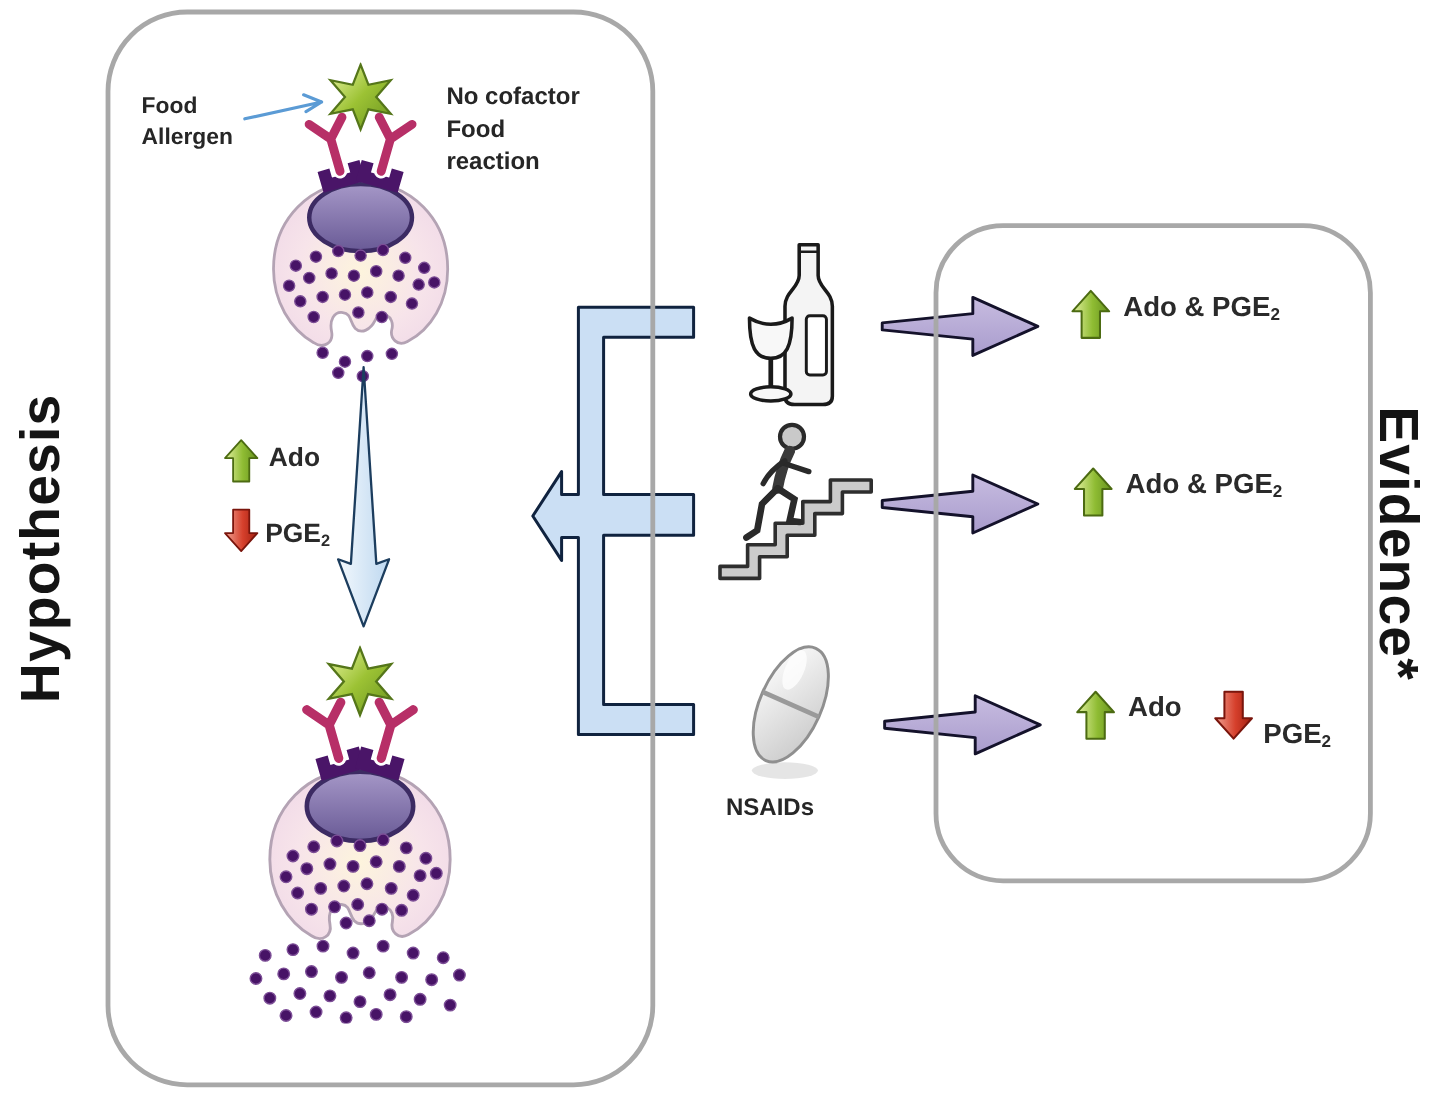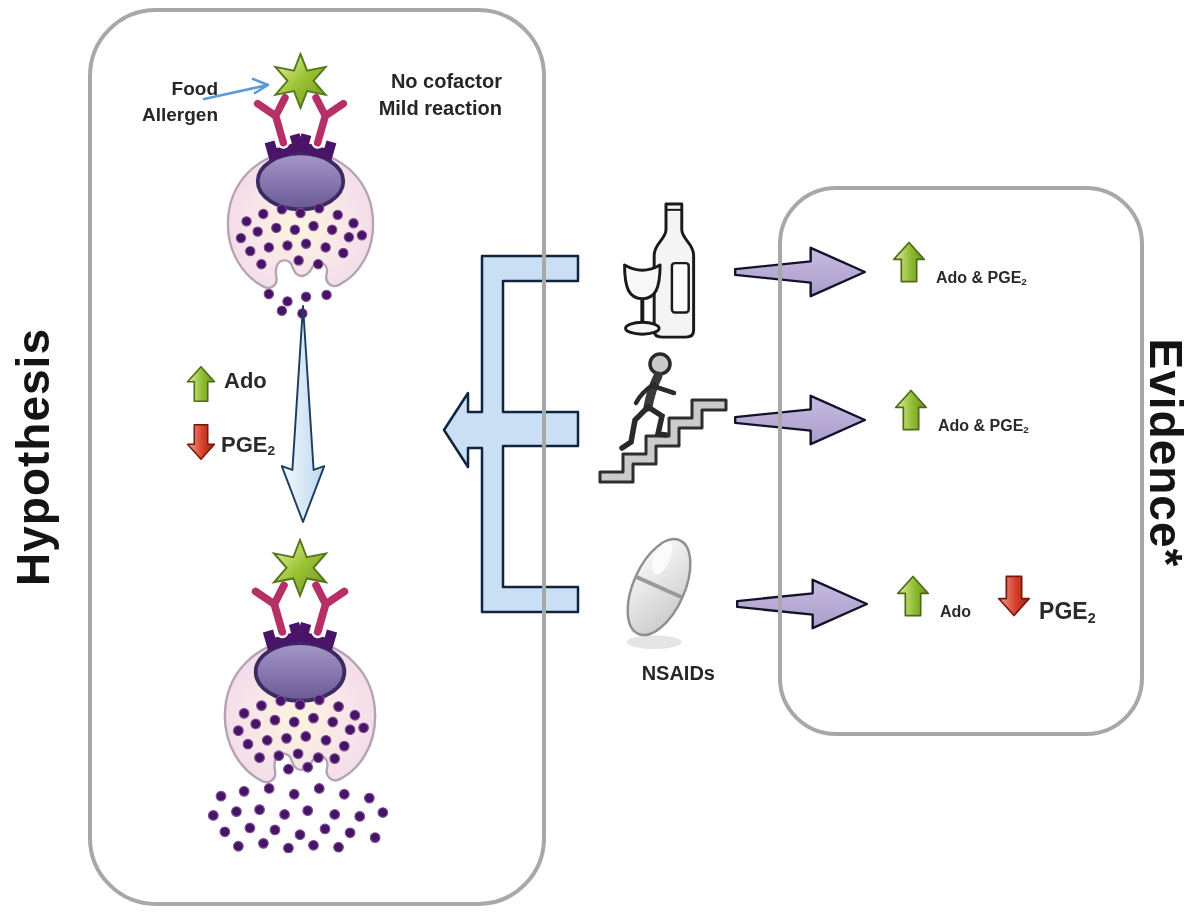--- a/index.html
+++ b/index.html
@@ -10,7 +10,7 @@
   .vlabel{position:absolute;white-space:nowrap;font-weight:bold;font-size:46px;letter-spacing:1px;color:#141414;z-index:4}
   #hypothesis-title{left:33px;top:457px;transform:translate(-50%,-50%) rotate(-90deg)}
   #evidence-title{left:1166px;top:453px;transform:translate(-50%,-50%) rotate(90deg)}
-  .lbl{position:absolute;text-align:right;font-weight:bold;color:#262626;line-height:1.35;z-index:2}
+  .lbl{position:absolute;text-align:left;font-weight:bold;color:#262626;line-height:1.35;z-index:2}
   .med-label{position:absolute;font-weight:600;font-size:22px;color:#2a2a2a;z-index:2}
   sub.s{font-size:0.62em;vertical-align:-0.25em;font-weight:bold}
   .evrow{position:absolute;display:flex;align-items:flex-start;z-index:2}

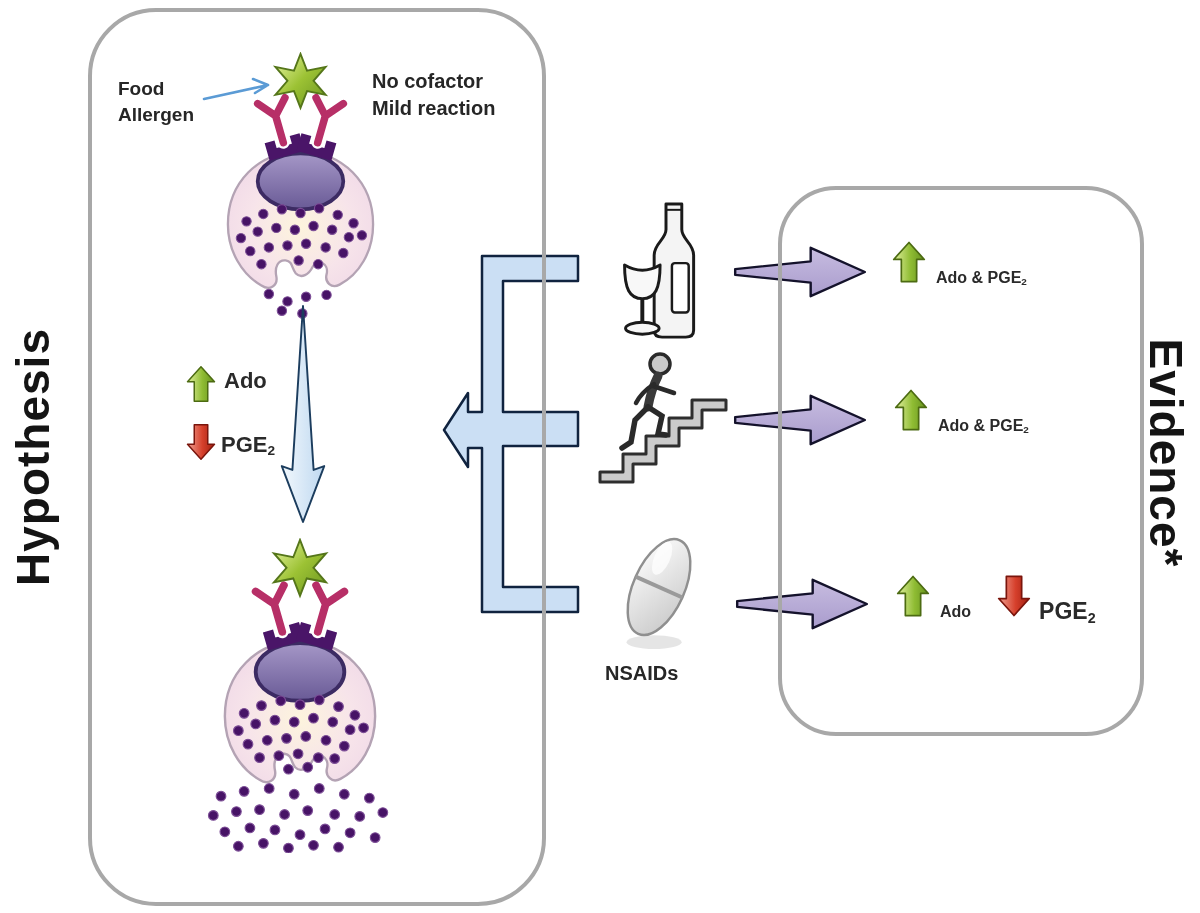--- a/index.html
+++ b/index.html
@@ -78,7 +78,7 @@
 
 <div class="lbl" style="left:372px;top:68px;width:130px;font-size:20px">
   <div>No cofactor</div>
-  <div>Mild reaction</div>
+  <div>Food reaction</div>
 </div>
 
 <svg class="abs" style="left:198px;top:52px" width="205" height="268" viewBox="0 0 220 288">

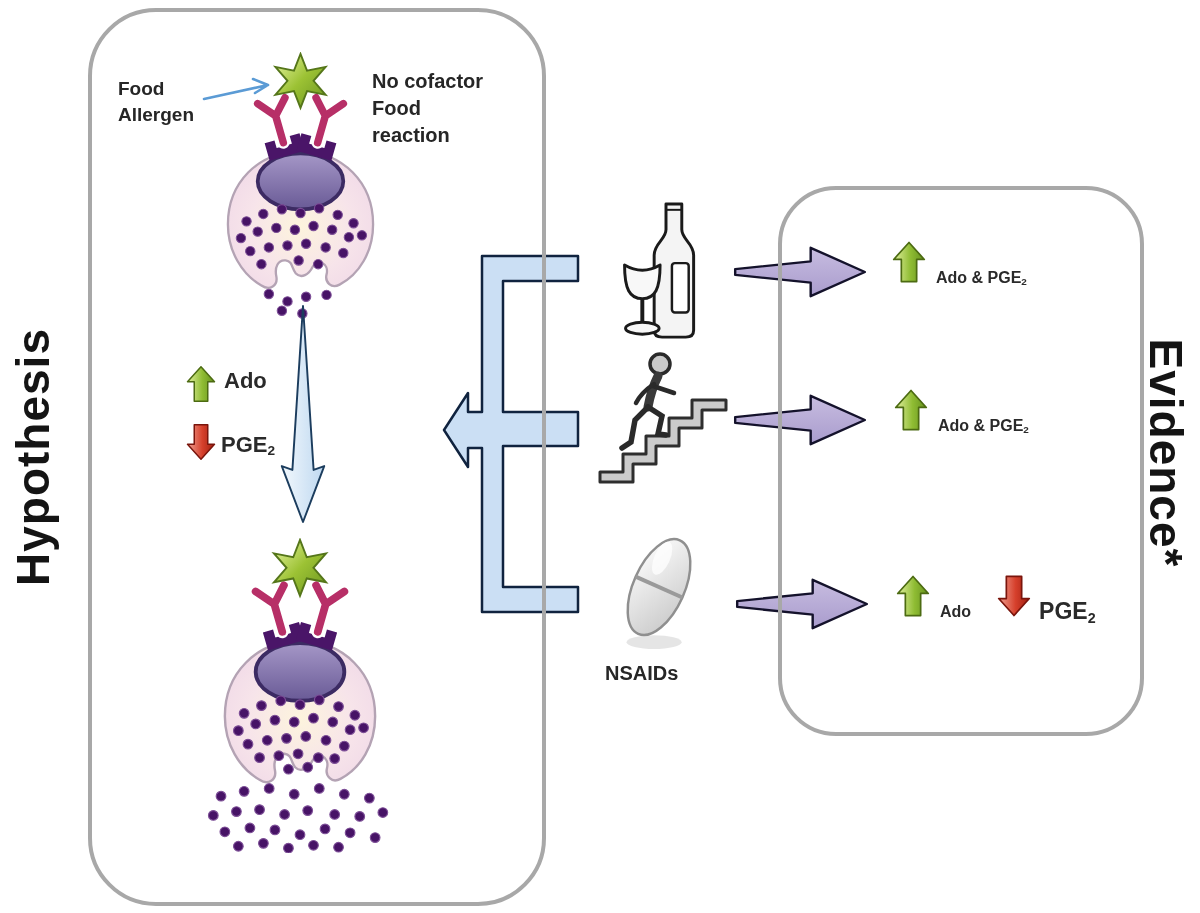--- a/index.html
+++ b/index.html
@@ -14,7 +14,7 @@
   .med-label{position:absolute;font-weight:600;font-size:22px;color:#2a2a2a;z-index:2}
   sub.s{font-size:0.62em;vertical-align:-0.25em;font-weight:bold}
   .evrow{position:absolute;display:flex;align-items:flex-start;z-index:2}
-  .evtext{font-size:16px;font-weight:600;color:#2a2a2a;margin-left:10px;margin-top:31px;white-space:nowrap}
+  .evtext{font-size:23px;font-weight:600;color:#2a2a2a;margin-left:10px;margin-top:4px;white-space:nowrap}
   .evtext2{font-size:23px;font-weight:600;color:#2a2a2a;margin-left:8px;margin-top:26px;white-space:nowrap}
   .z1{z-index:1}
 </style>

